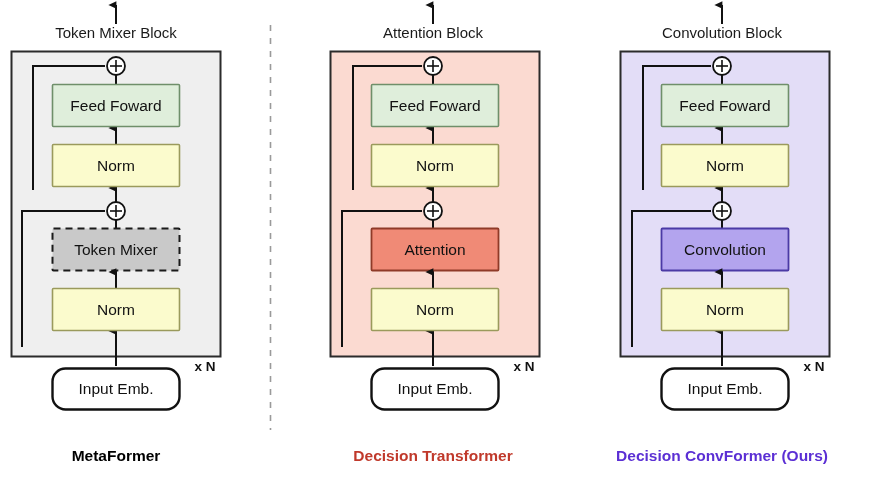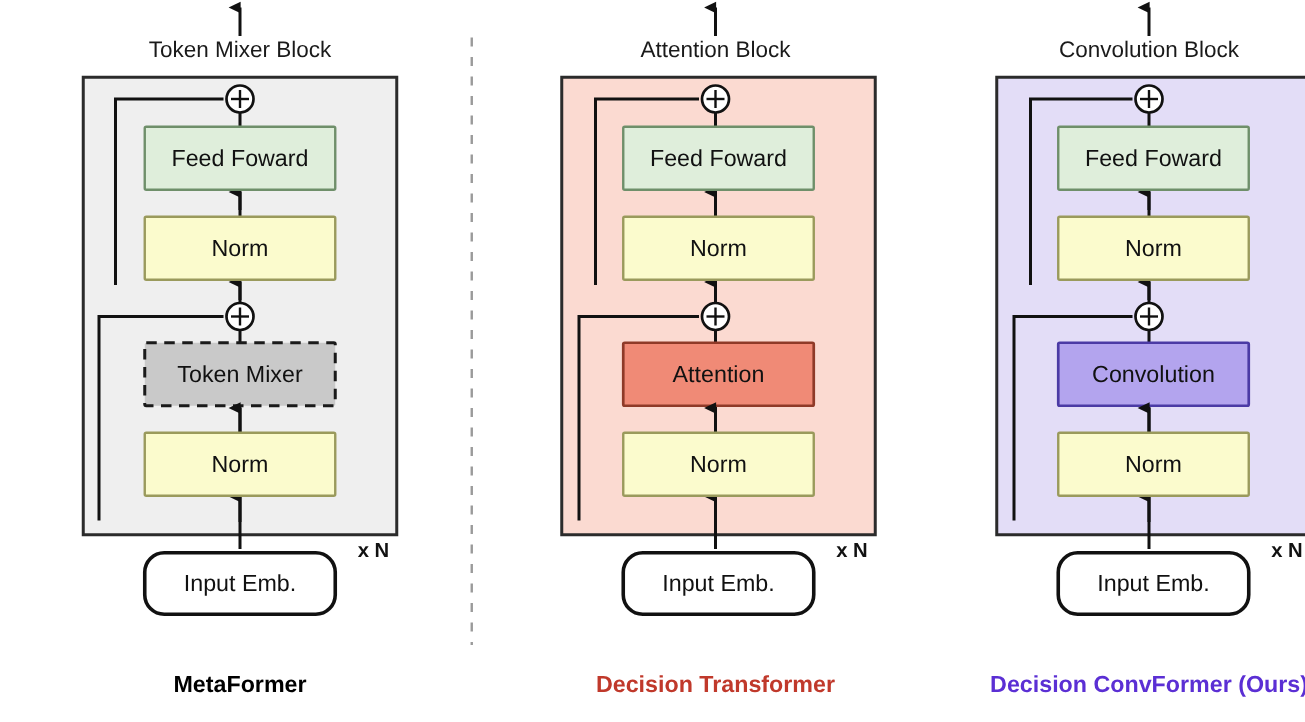--- a/index.html
+++ b/index.html
@@ -17,7 +17,6 @@
     position: relative;
     width: 694px;
     height: 481px;
-    margin-left: 44px;
   }
   svg { display: block; }
   .boxlabel {

